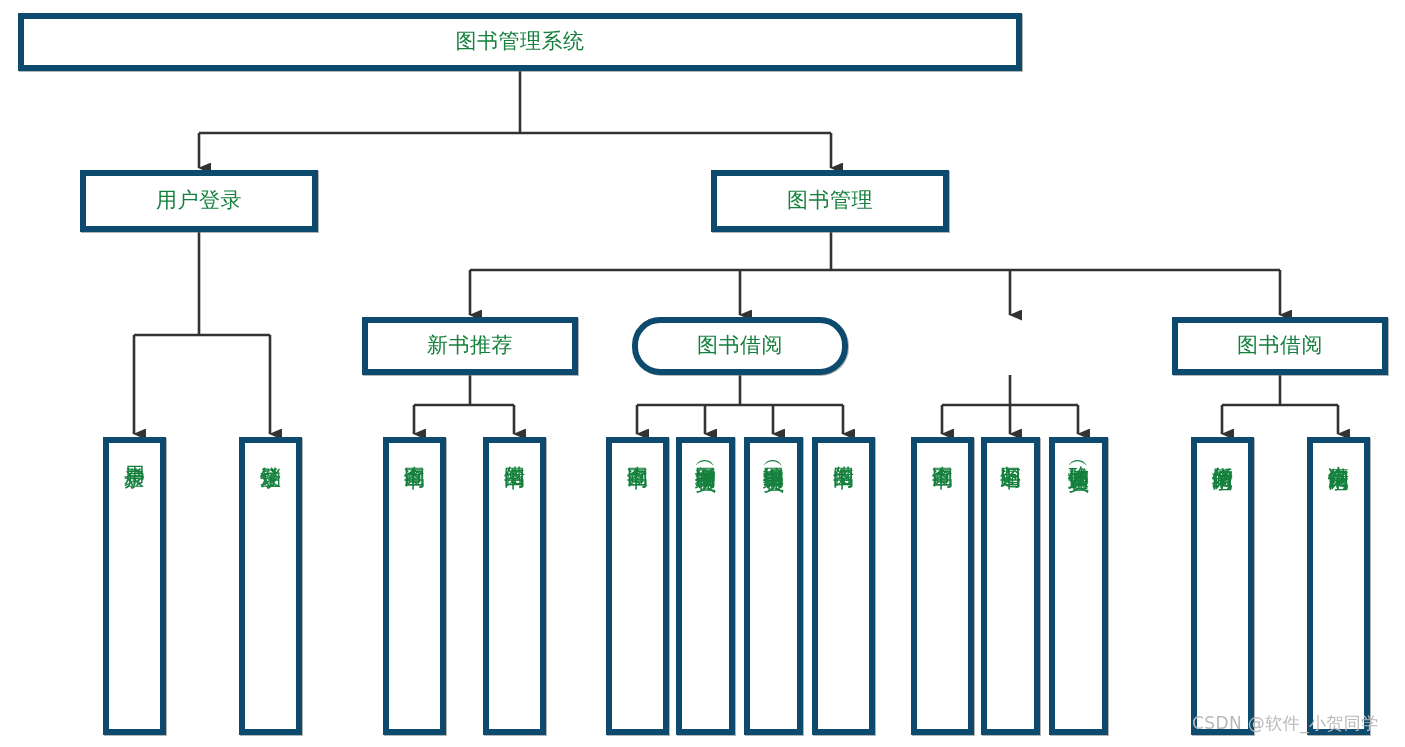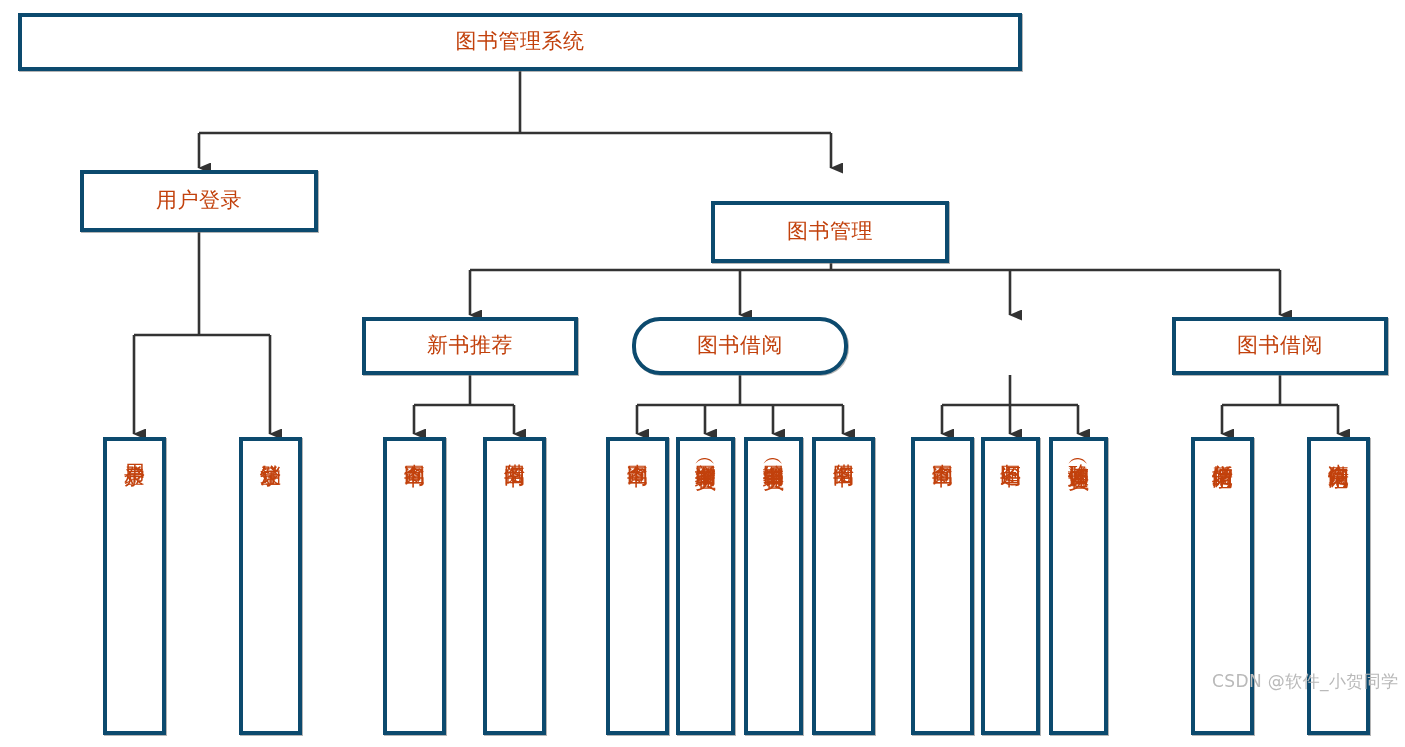--- a/index.html
+++ b/index.html
@@ -28,12 +28,12 @@
   .node {
     position: absolute;
     box-sizing: border-box;
-    border: 4px solid #0c4a6e;
+    border: 6px solid #0c4a6e;
     background: #ffffff;
     display: flex;
     align-items: center;
     justify-content: center;
-    color: #c2410c;
+    color: #15803d;
     box-shadow: 1px 1px 0 rgba(120,120,120,0.55);
   }
   .node .label {

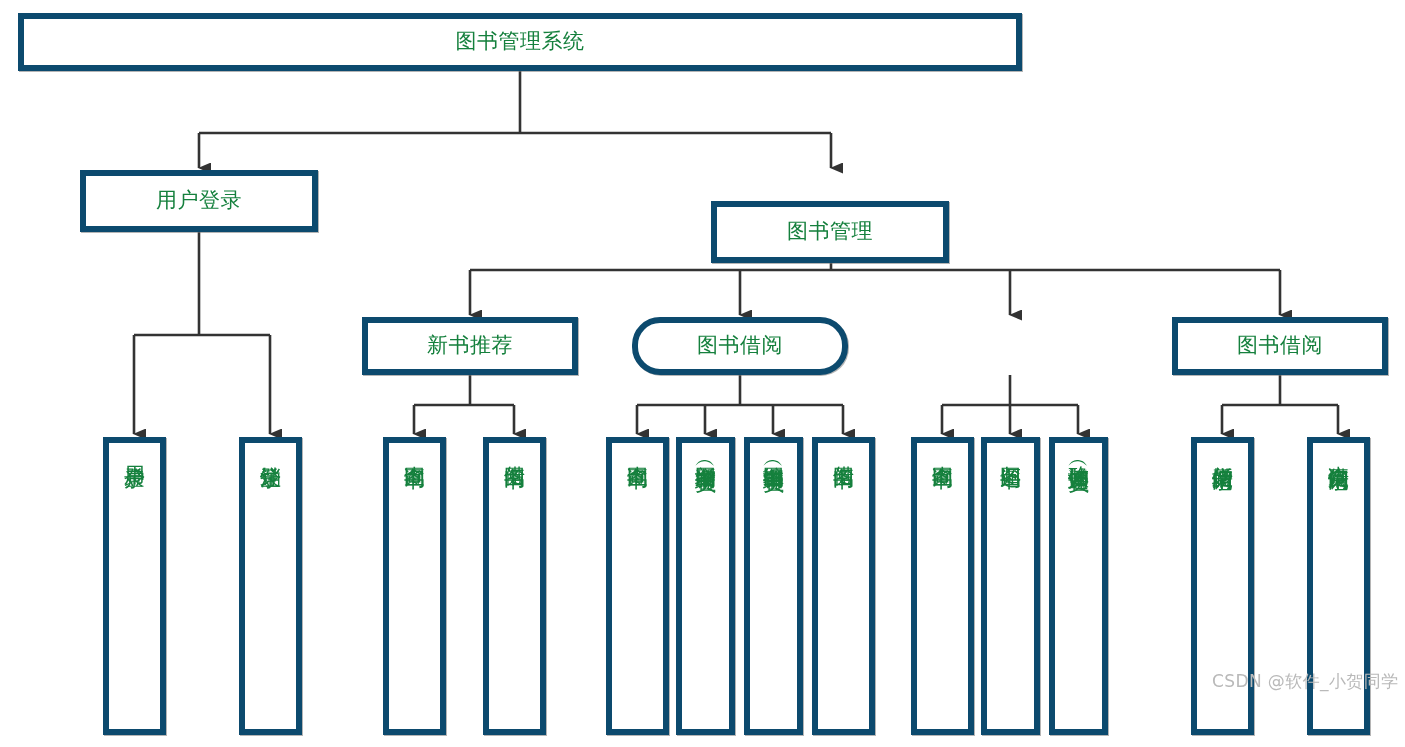--- a/index.html
+++ b/index.html
@@ -131,7 +131,7 @@
   <div class="node horiz" style="left:80px; top:170px; width:238px; height:62px;">
     <span class="label">用户登录</span>
   </div>
-  <div class="node horiz" style="left:711px; top:170px; width:238px; height:62px;margin-top:31px;">
+  <div class="node horiz" style="left:711px; top:170px; width:238px; height:62px;">
     <span class="label">图书管理</span>
   </div>
 

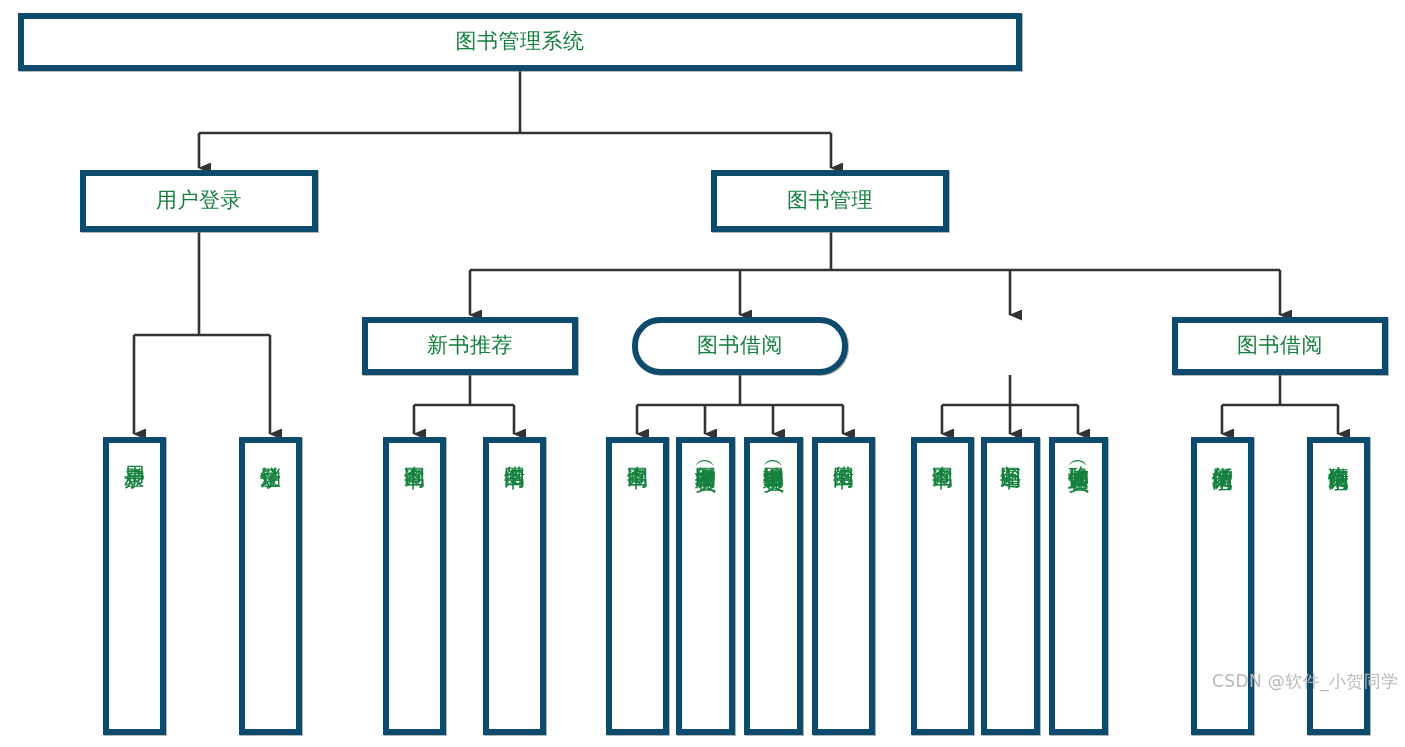--- a/index.html
+++ b/index.html
@@ -61,12 +61,11 @@
   .watermark {
     position: absolute;
     left: 1192px;
-    top: 670px;
+    top: 712px;
     font-size: 17px;
     color: #b9b9b9;
     letter-spacing: 0.4px;
     white-space: nowrap;
-    margin-left: 20px;
   }
 </style>
 </head>

